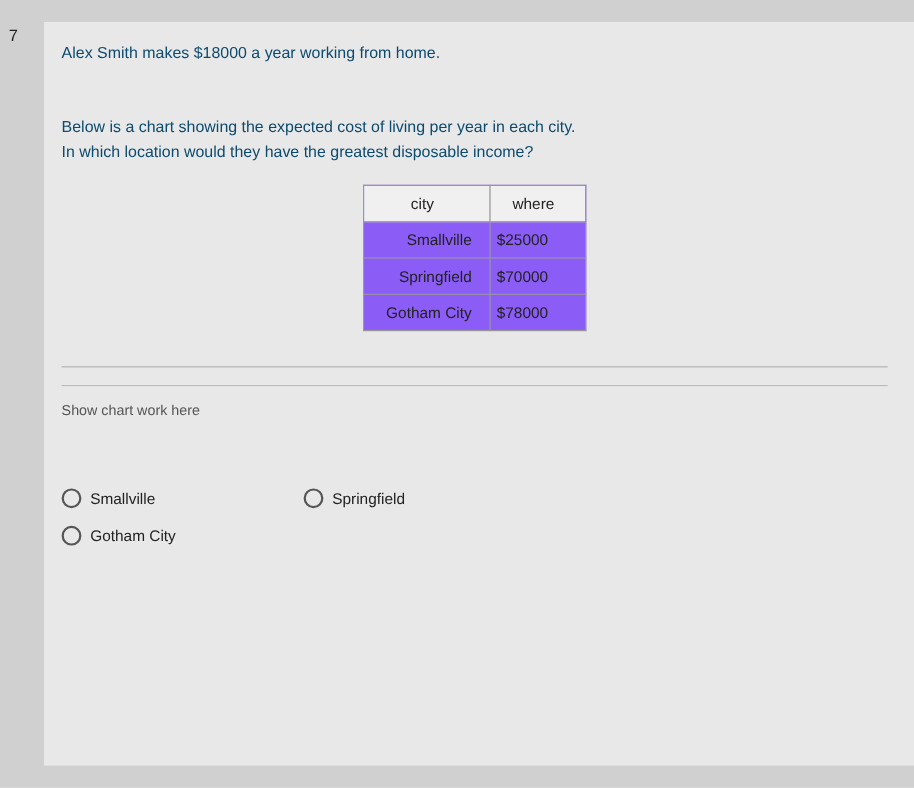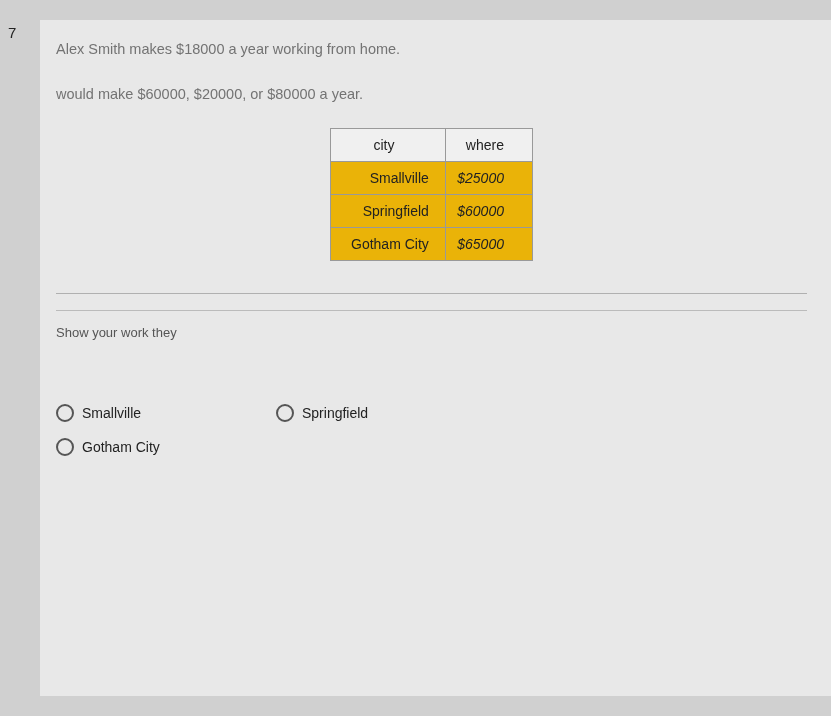--- a/index.html
+++ b/index.html
@@ -49,8 +49,9 @@
 
     .question-text {
       font-size: 14.5px;
-      color: #737373;
+      color: #0c4a6e;
       line-height: 1.55;
+      margin-bottom: 18px;
     }
 
     .table-container {

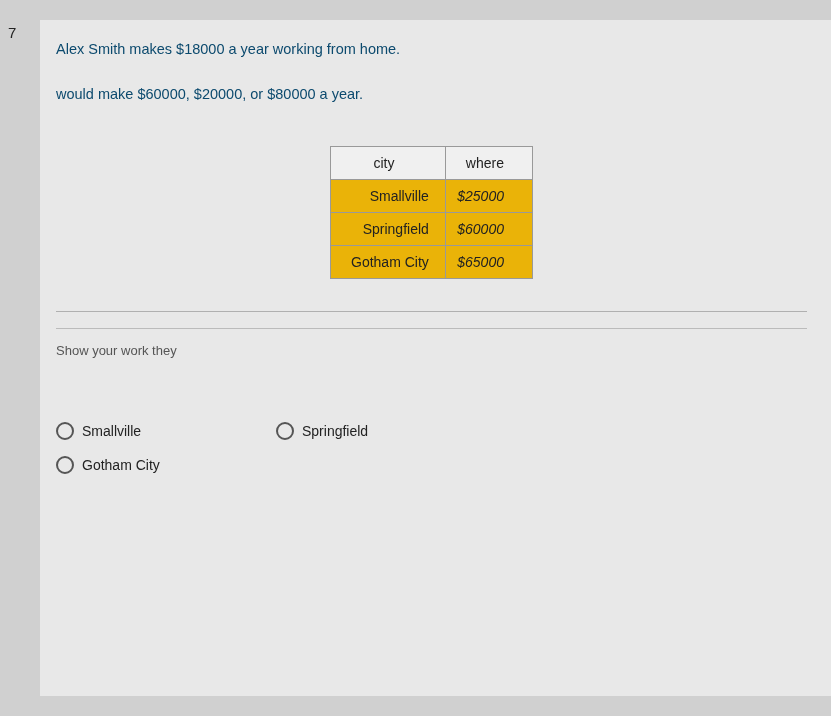--- a/index.html
+++ b/index.html
@@ -155,7 +155,7 @@
     <div class="question-text">
       <span>Alex Smith makes $18000 a year working from home.</span><br>
       <br>
-      <span>would make $60000, $20000, or $80000 a year.</span><br>
+      <br>
       <br>
     </div>
 

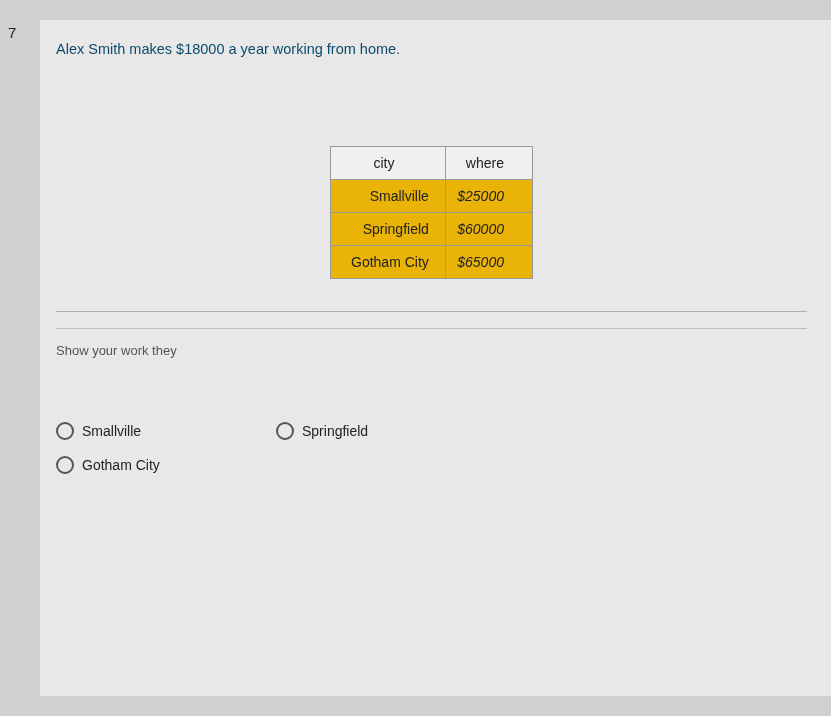--- a/index.html
+++ b/index.html
@@ -156,7 +156,7 @@
       <span>Alex Smith makes $18000 a year working from home.</span><br>
       <br>
       <br>
-      <br>
+      <span>Below is a chart showing the expected cost of living per year in each city.</span><br>
     </div>
 
     <div class="table-container">

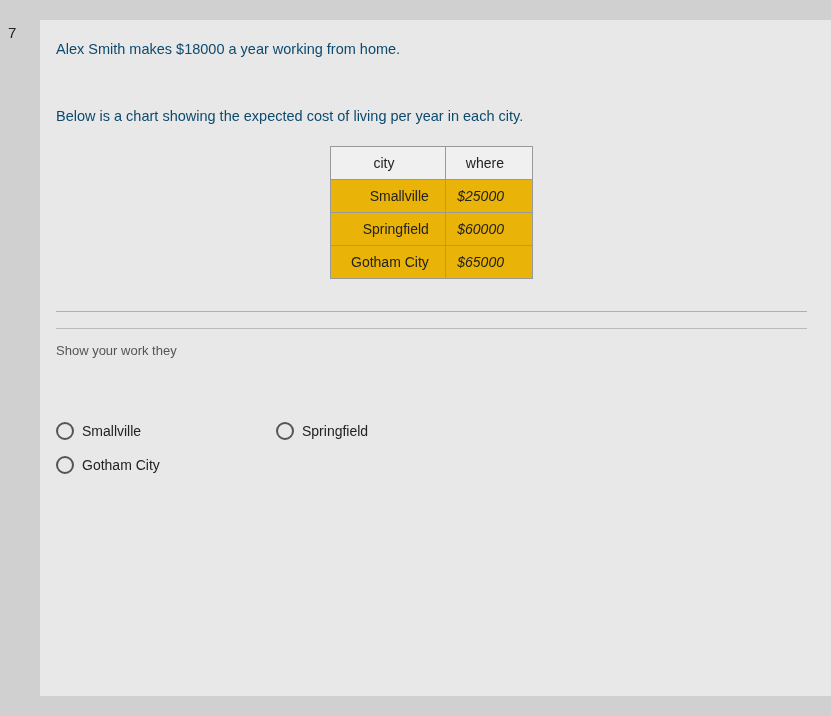--- a/index.html
+++ b/index.html
@@ -157,6 +157,7 @@
       <br>
       <br>
       <span>Below is a chart showing the expected cost of living per year in each city.</span><br>
+      <span>In which location would they have the greatest disposable income?</span>
     </div>
 
     <div class="table-container">

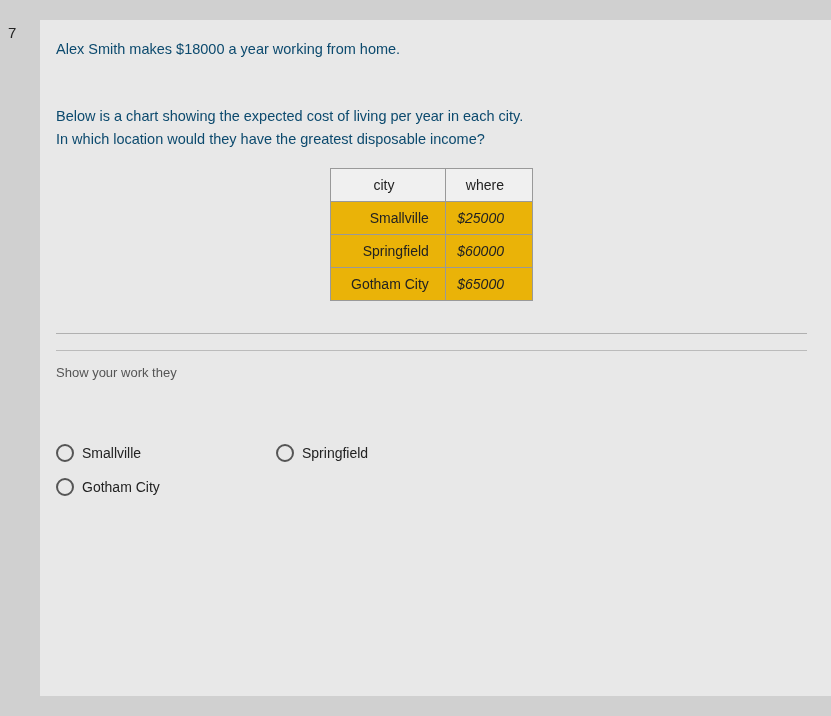--- a/index.html
+++ b/index.html
@@ -63,7 +63,7 @@
     .data-table {
       border-collapse: collapse;
       border: 1.5px solid #888;
-      background-color: #eab308;
+      background-color: #8b5cf6;
     }
 
     .data-table th, .data-table td {

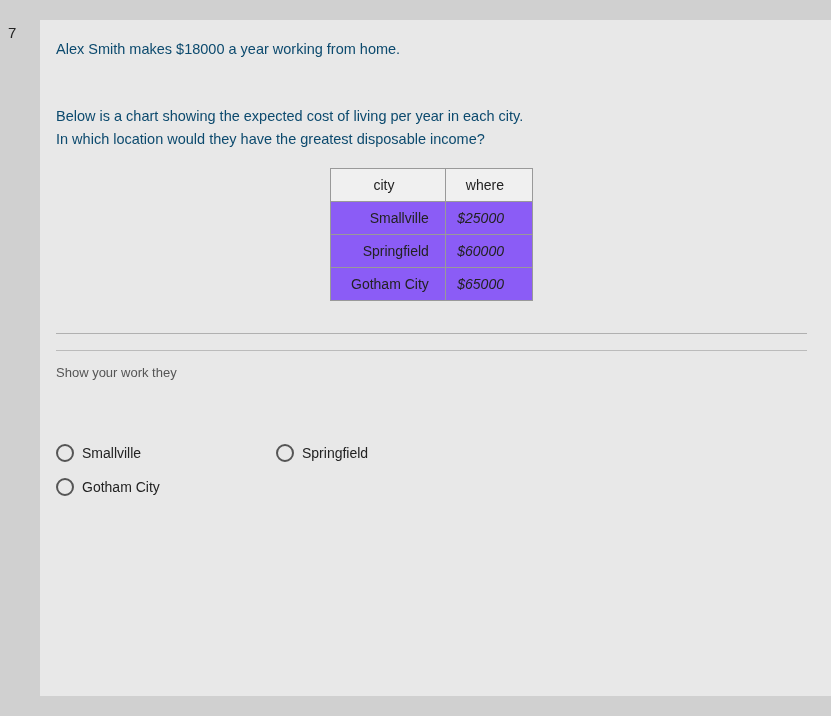--- a/index.html
+++ b/index.html
@@ -86,9 +86,8 @@
     }
 
     .data-table td:last-child {
-      text-align: right;
+      text-align: center;
       padding-left: 0;
-      font-style: italic;
     }
 
     .work-area {

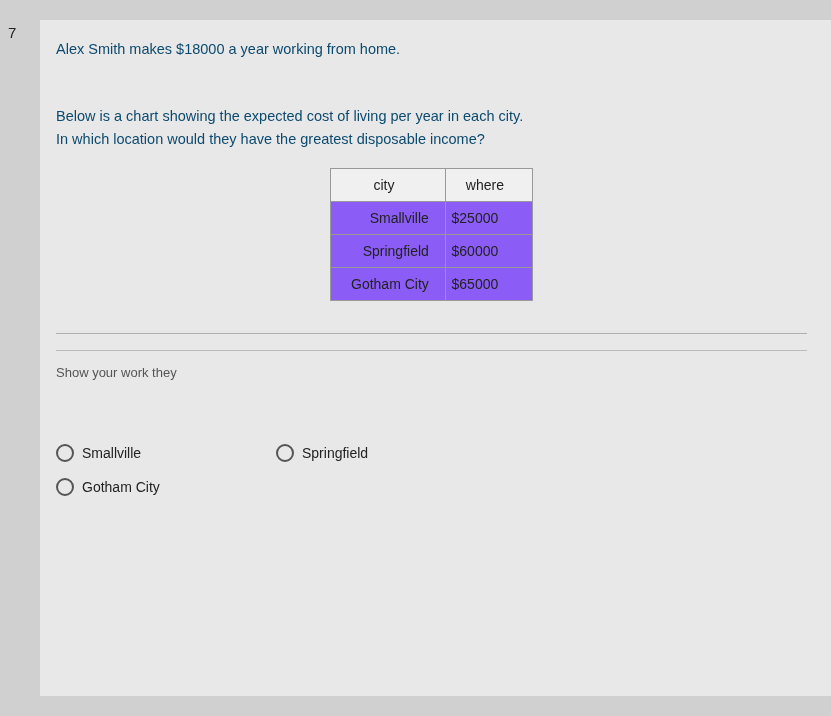--- a/index.html
+++ b/index.html
@@ -174,7 +174,7 @@
           </tr>
           <tr>
             <td>Springfield</td>
-            <td>$60000</td>
+            <td>$70000</td>
           </tr>
           <tr>
             <td>Gotham City</td>

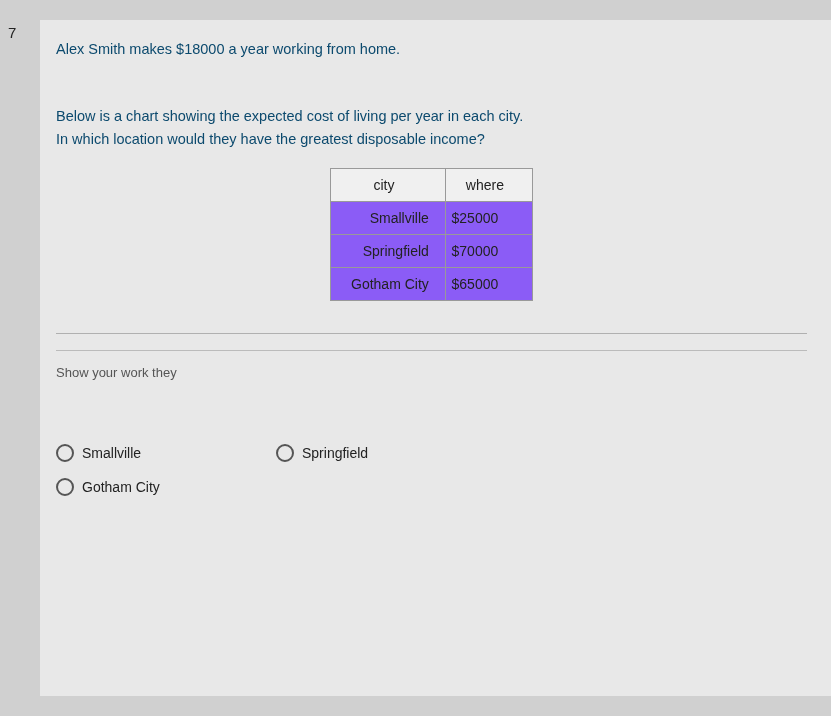--- a/index.html
+++ b/index.html
@@ -178,7 +178,7 @@
           </tr>
           <tr>
             <td>Gotham City</td>
-            <td>$65000</td>
+            <td>$78000</td>
           </tr>
         </tbody>
       </table>

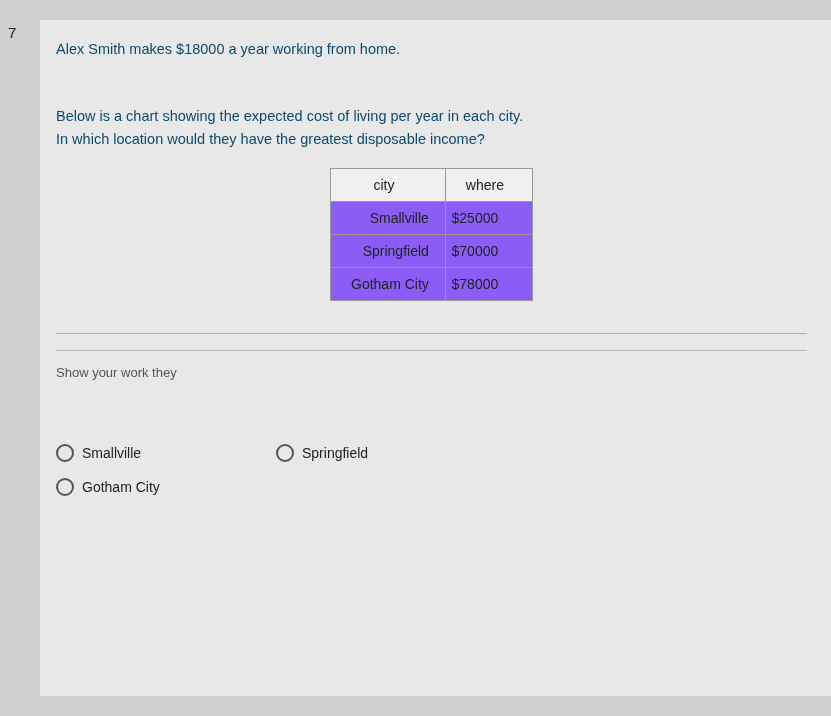--- a/index.html
+++ b/index.html
@@ -187,7 +187,7 @@
     <hr class="divider-line">
 
     <div class="work-area">
-      <div class="work-area-label">Show your work they</div>
+      <div class="work-area-label">Show chart work here</div>
     </div>
 
     <div class="answer-options">

